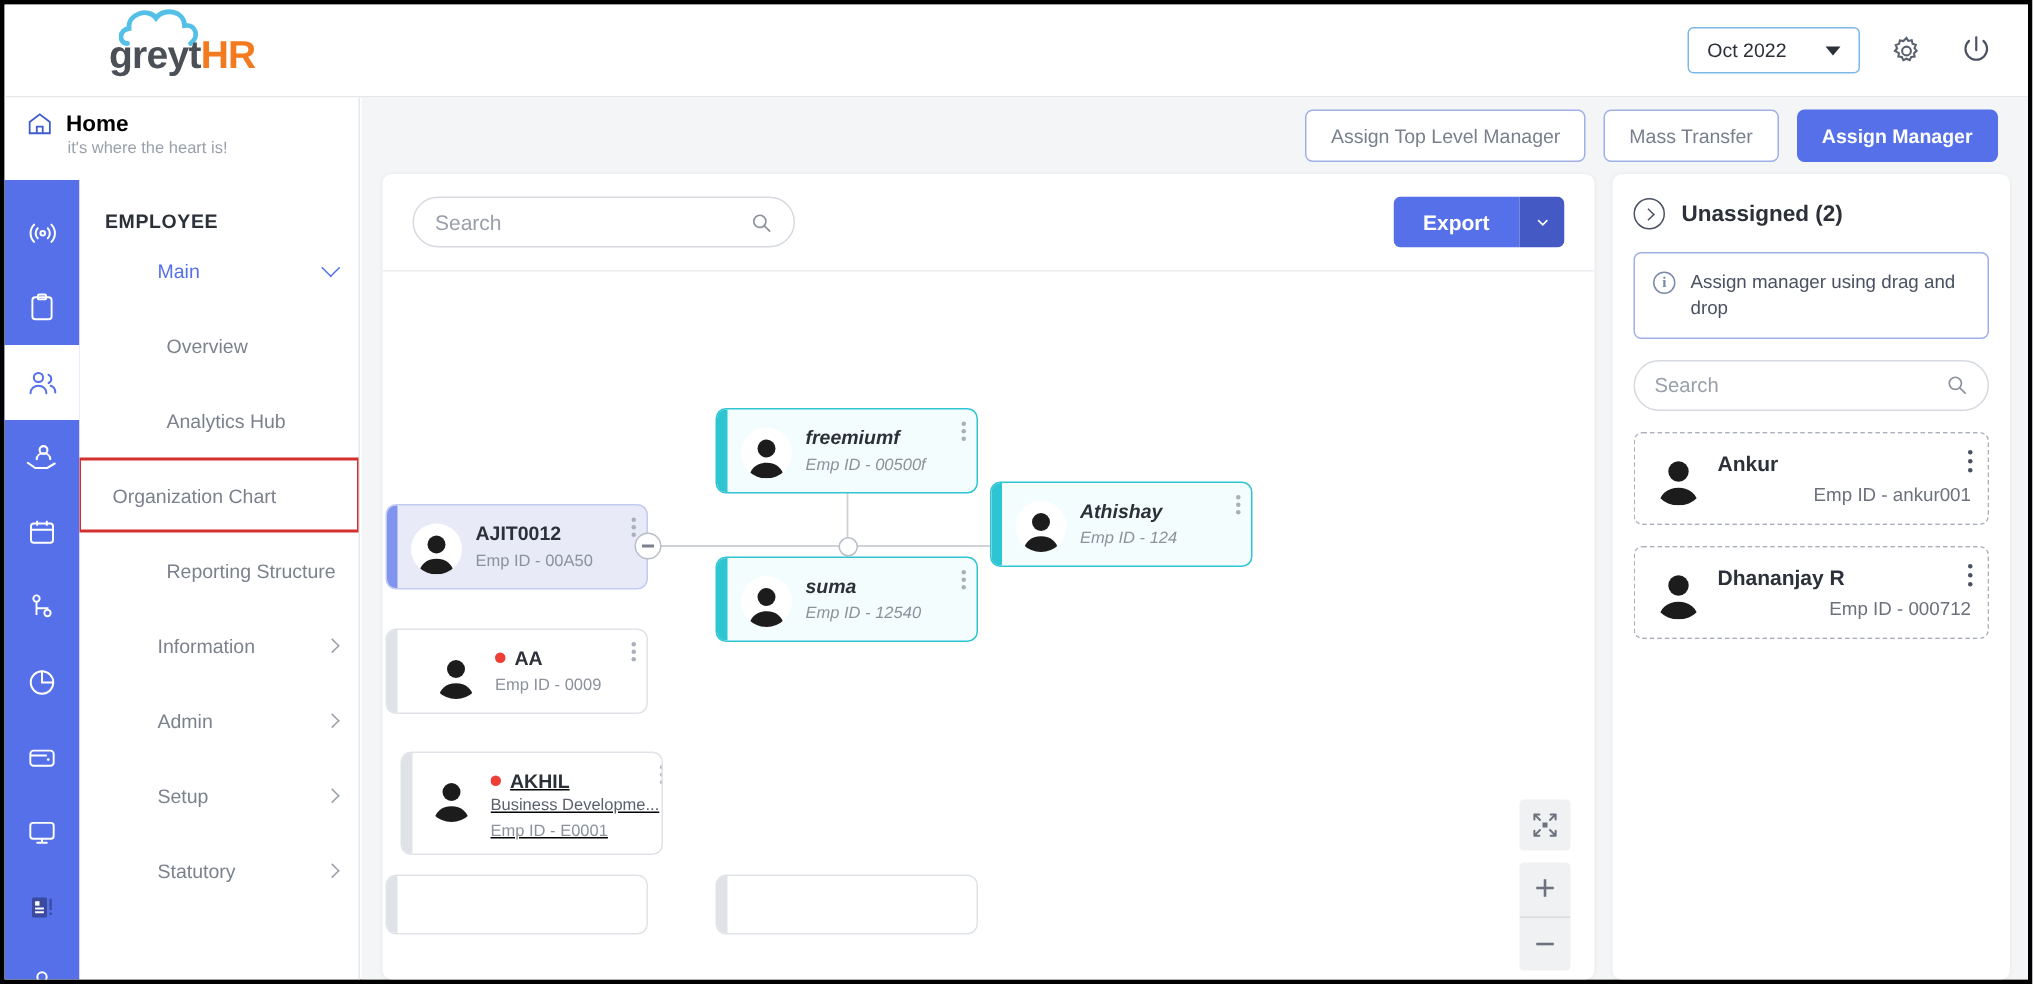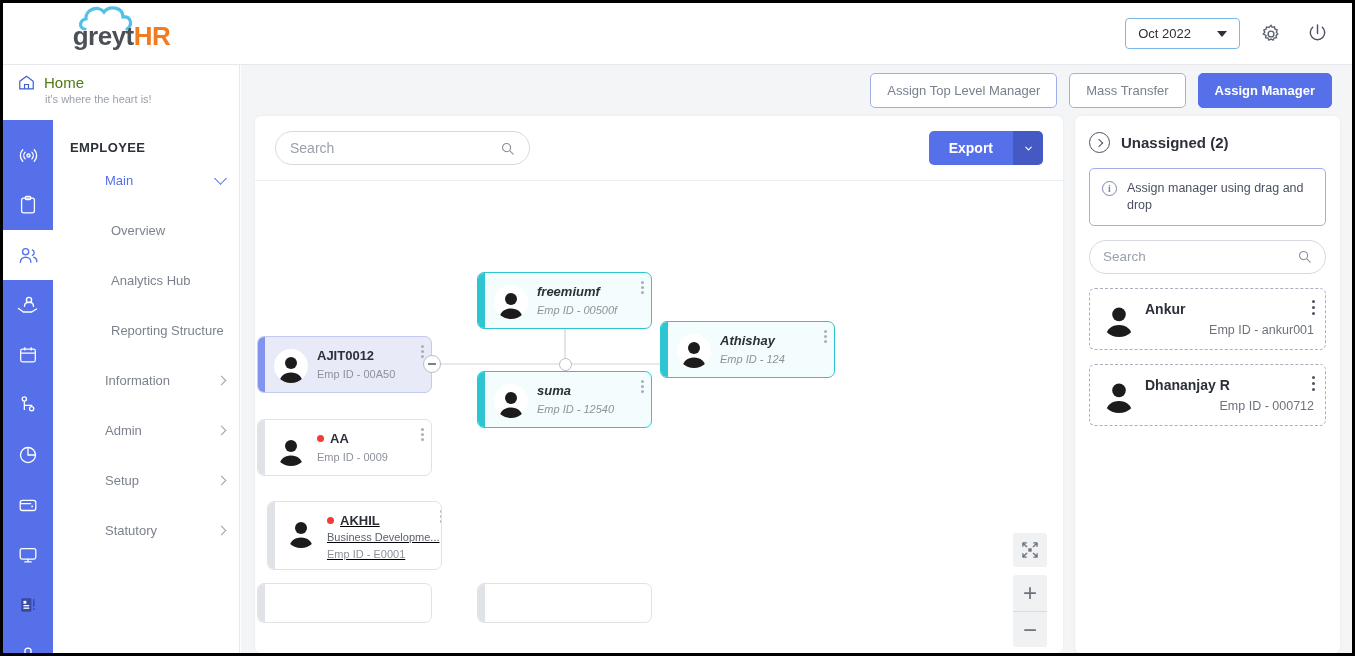--- a/index.html
+++ b/index.html
@@ -76,7 +76,7 @@
     border-right: 1px solid #e6e8ec;
   }
   .home-row { display: flex; align-items: center; gap: 8px; }
-  .home-title { color: #4d7c0f; font-size: 15px; font-weight: normal; }
+  .home-title { color: #000000; font-size: 15px; font-weight: bold; }
   .home-sub { color: #9aa0aa; font-size: 11px; padding-left: 28px; margin-top: 1px; }
 
   

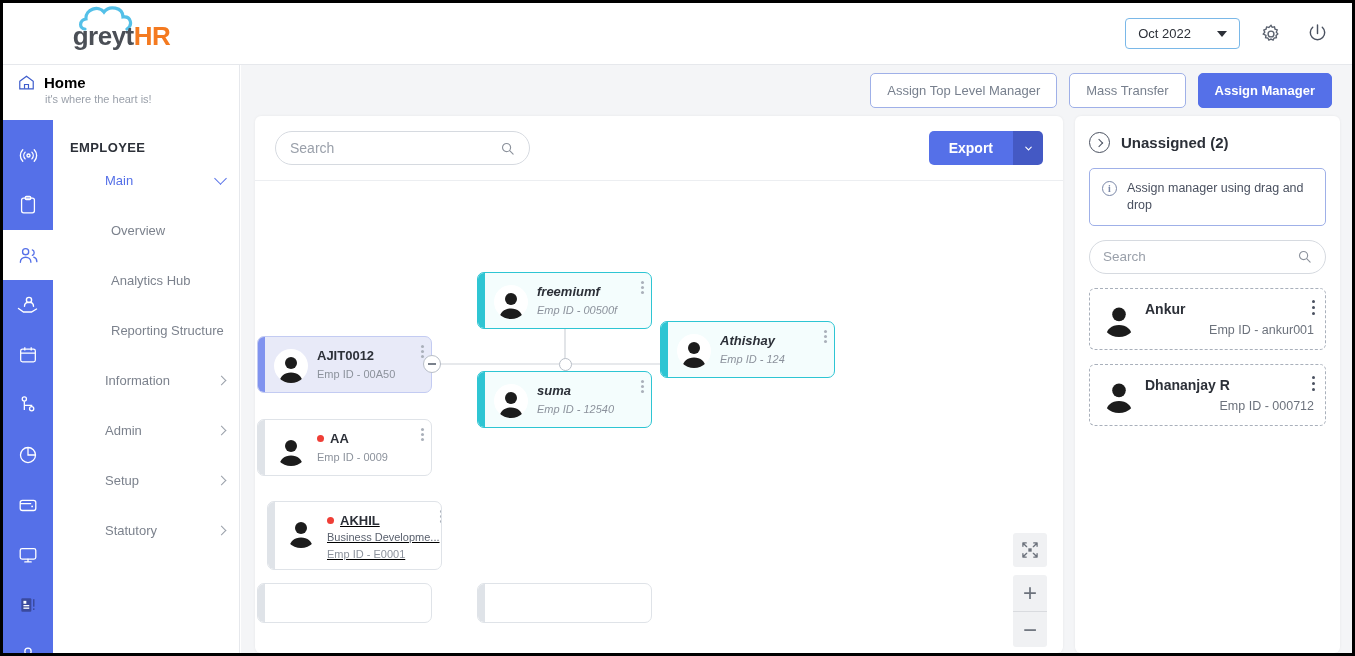--- a/index.html
+++ b/index.html
@@ -426,6 +426,9 @@
     <div class="side-item">
       <span class="lbl">Analytics Hub</span>
     </div>
+    <div class="side-item highlight">
+      <span class="lbl">Organization Chart</span>
+    </div>
     <div class="side-item">
       <span class="lbl">Reporting Structure</span>
     </div>

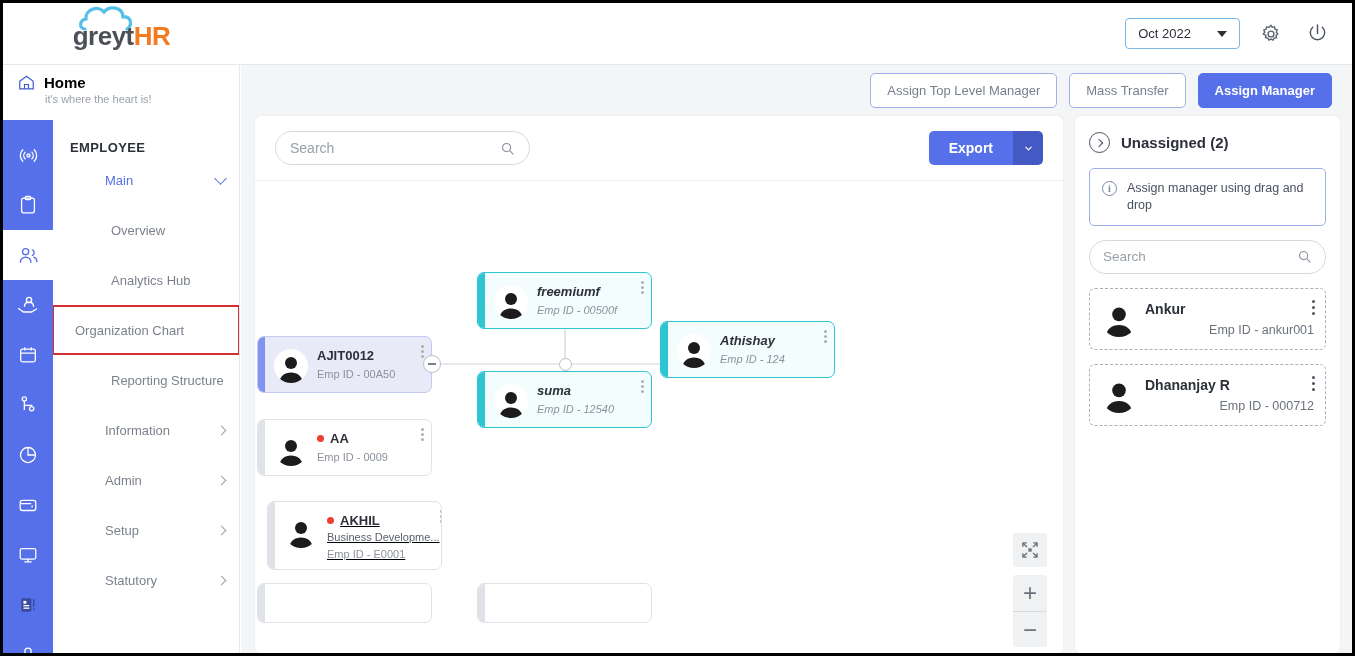--- a/index.html
+++ b/index.html
@@ -513,7 +513,7 @@
               <span class="bar"></span>
             </div>
 
-          <div class="node" style="left:2px; top:238px; width:175px;">
+          <div class="node" style="left:2px; top:238px; width:175px;gap:13px;">
             <div class="accent"></div>
             <div class="body">
               <div class="avatar">

